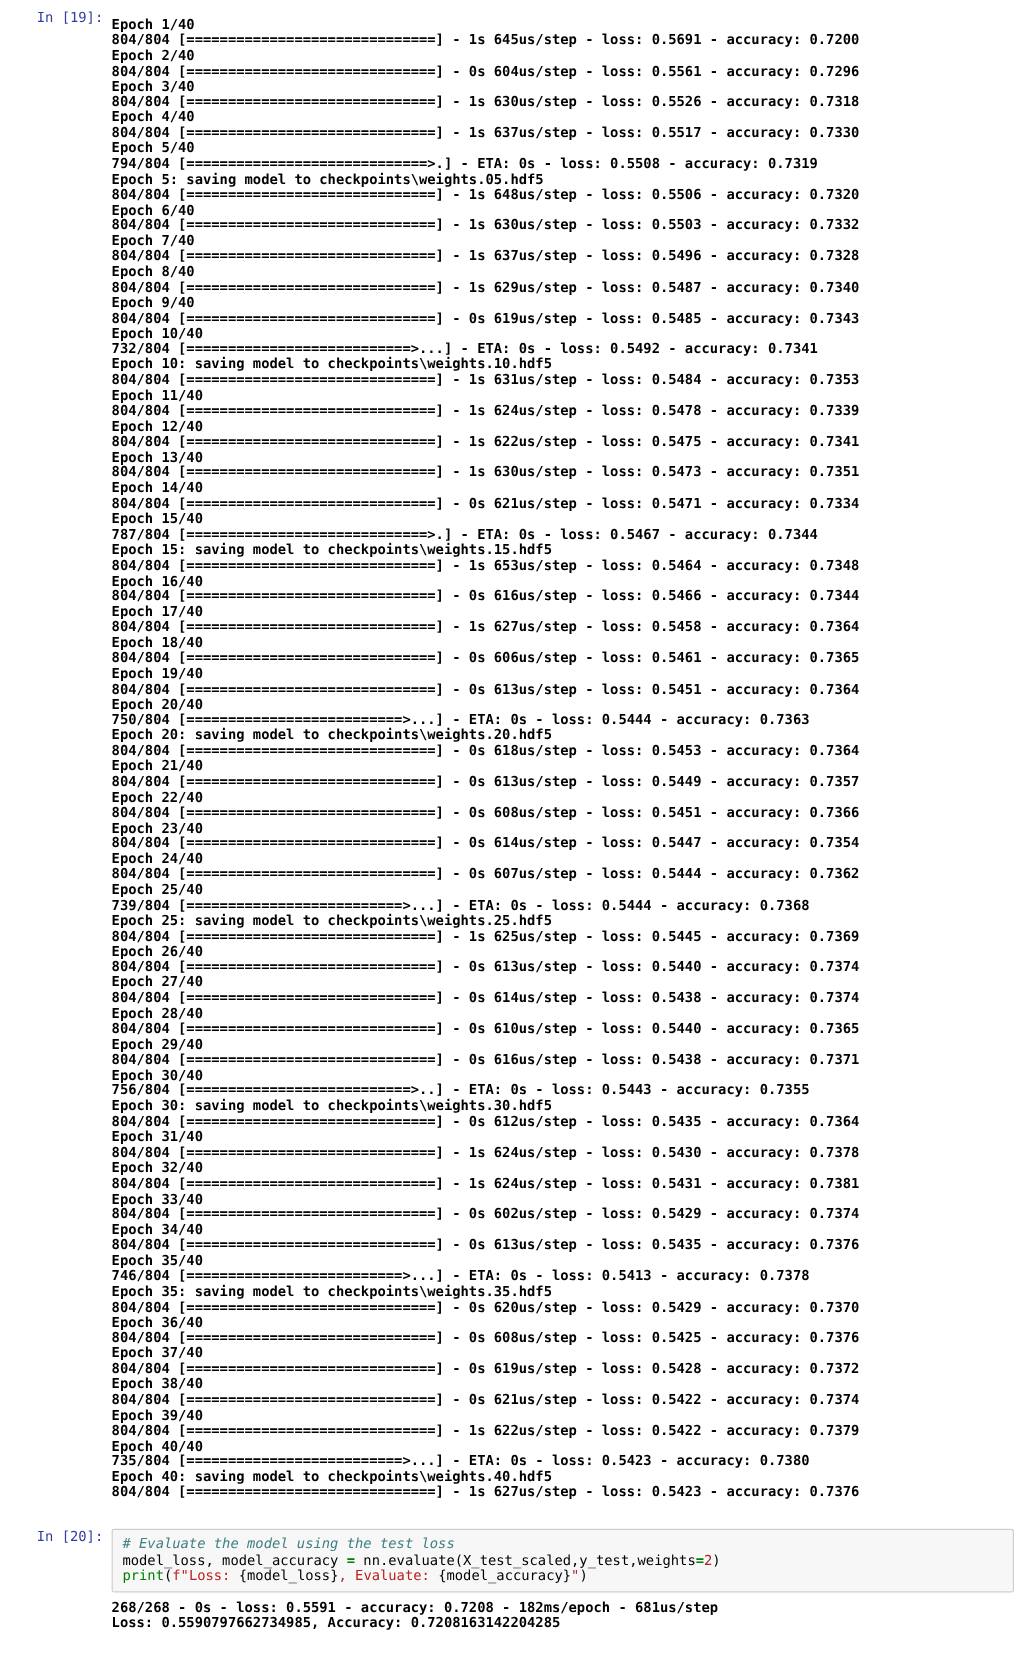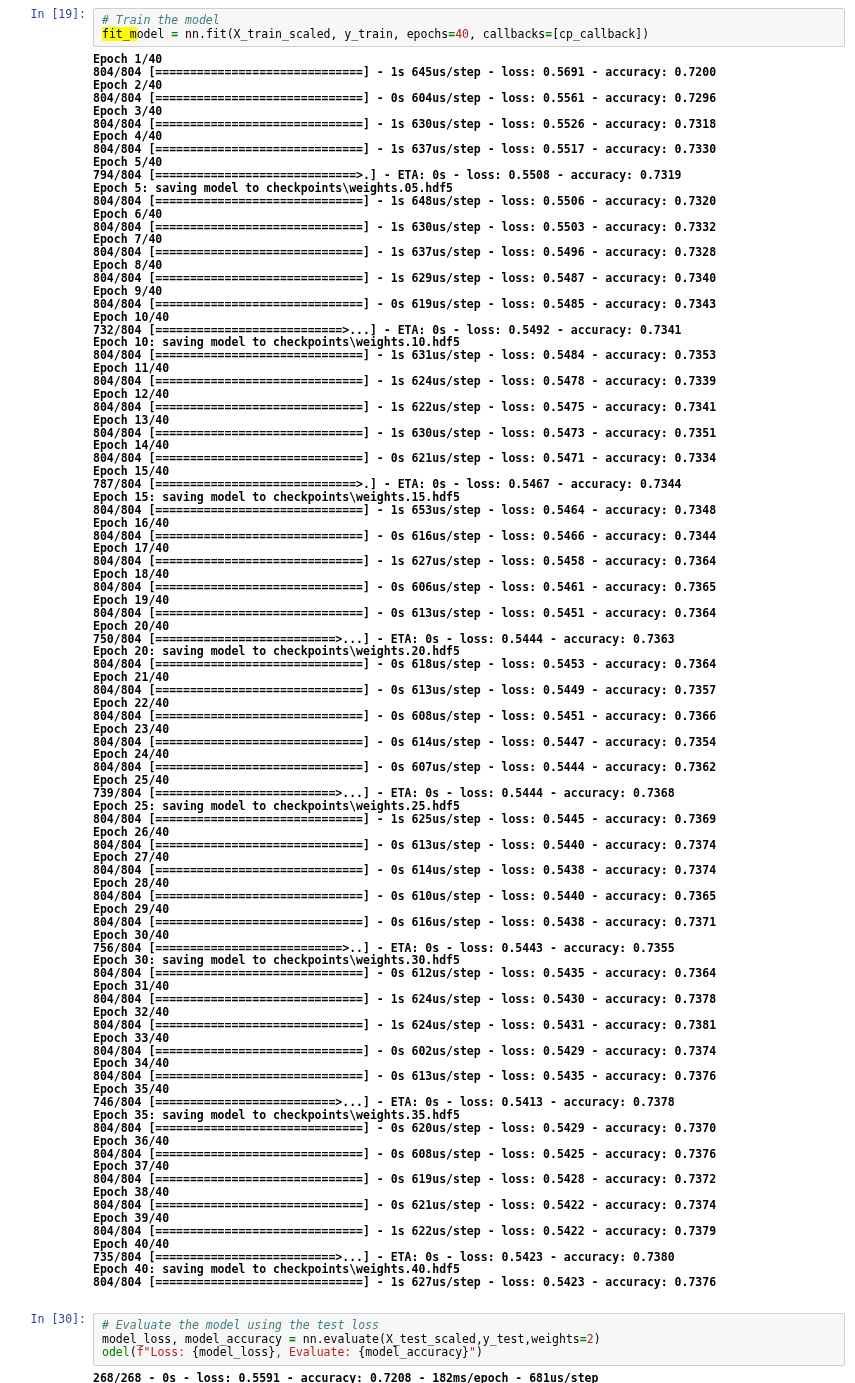--- a/index.html
+++ b/index.html
@@ -99,10 +99,6 @@
   <div class="cell">
     <div class="prompt">In [19]:</div>
     <div class="cell-body">
-      <div class="input-area">
-        <pre class="code"><span class="cm"># Train the model</span>
-<span class="hl">fit_m</span><span class="nm">odel </span><span class="op">=</span><span class="nm"> nn.fit(X_train_scaled, y_train, epochs</span><span class="op">=</span><span class="mi">40</span><span class="nm">, callbacks</span><span class="op">=</span><span class="nm">[cp_callback])</span></pre>
-      </div>
       <div class="output-area">
         <pre class="stream">Epoch 1/40
 804/804 [==============================] - 1s 645us/step - loss: 0.5691 - accuracy: 0.7200

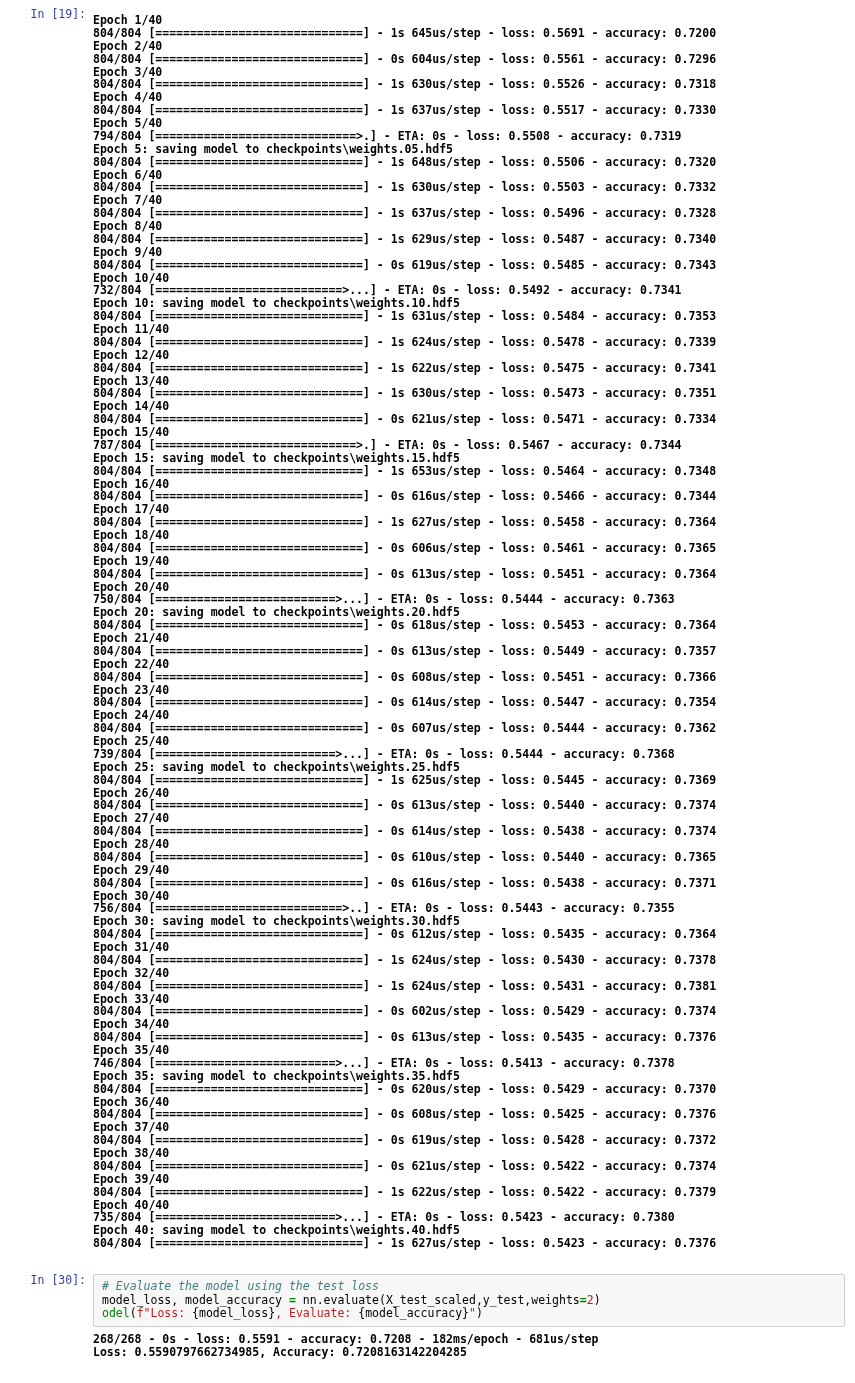--- a/index.html
+++ b/index.html
@@ -203,7 +203,7 @@
   <div class="cell-gap"></div>
 
   <div class="cell">
-    <div class="prompt">In [30]:</div>
+    <div class="prompt">In [20]:</div>
     <div class="cell-body">
       <div class="input-area">
         <pre class="code"><span class="cm"># Evaluate the model using the test loss</span>

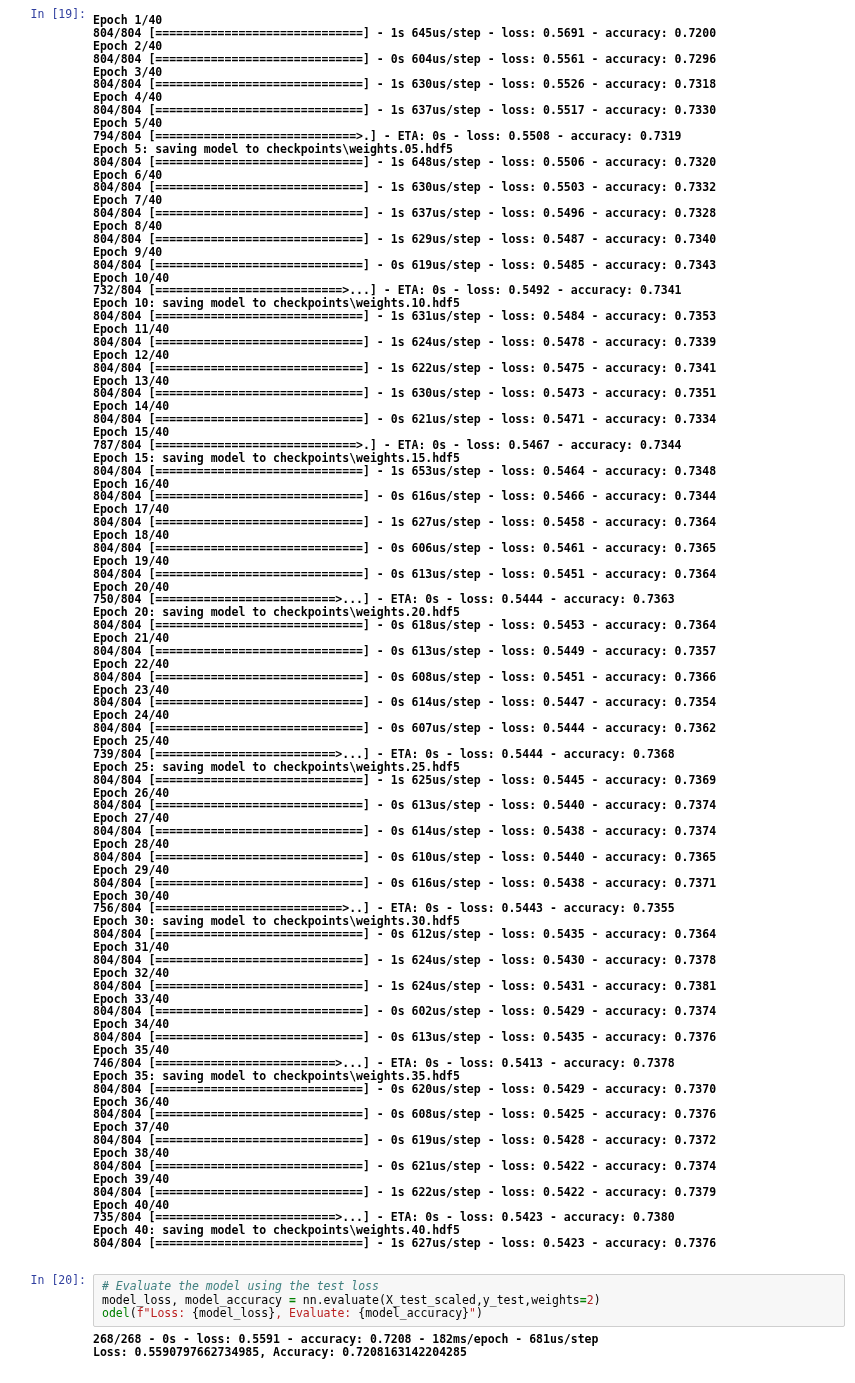--- a/index.html
+++ b/index.html
@@ -208,7 +208,7 @@
       <div class="input-area">
         <pre class="code"><span class="cm"># Evaluate the model using the test loss</span>
 <span class="nm">model_loss, model_accuracy </span><span class="op">=</span><span class="nm"> nn.evaluate(X_test_scaled,y_test,weights</span><span class="op">=</span><span class="mi">2</span><span class="nm">)</span>
-<span class="nb">odel</span><span class="nm">(</span><span class="st">f"Loss: </span><span class="nm">{model_loss}</span><span class="st">, Evaluate: </span><span class="nm">{model_accuracy}</span><span class="st">"</span><span class="nm">)</span></pre>
+<span class="nb">print</span><span class="nm">(</span><span class="st">f"Loss: </span><span class="nm">{model_loss}</span><span class="st">, Evaluate: </span><span class="nm">{model_accuracy}</span><span class="st">"</span><span class="nm">)</span></pre>
       </div>
       <div class="output-area">
         <pre class="stream">268/268 - 0s - loss: 0.5591 - accuracy: 0.7208 - 182ms/epoch - 681us/step

